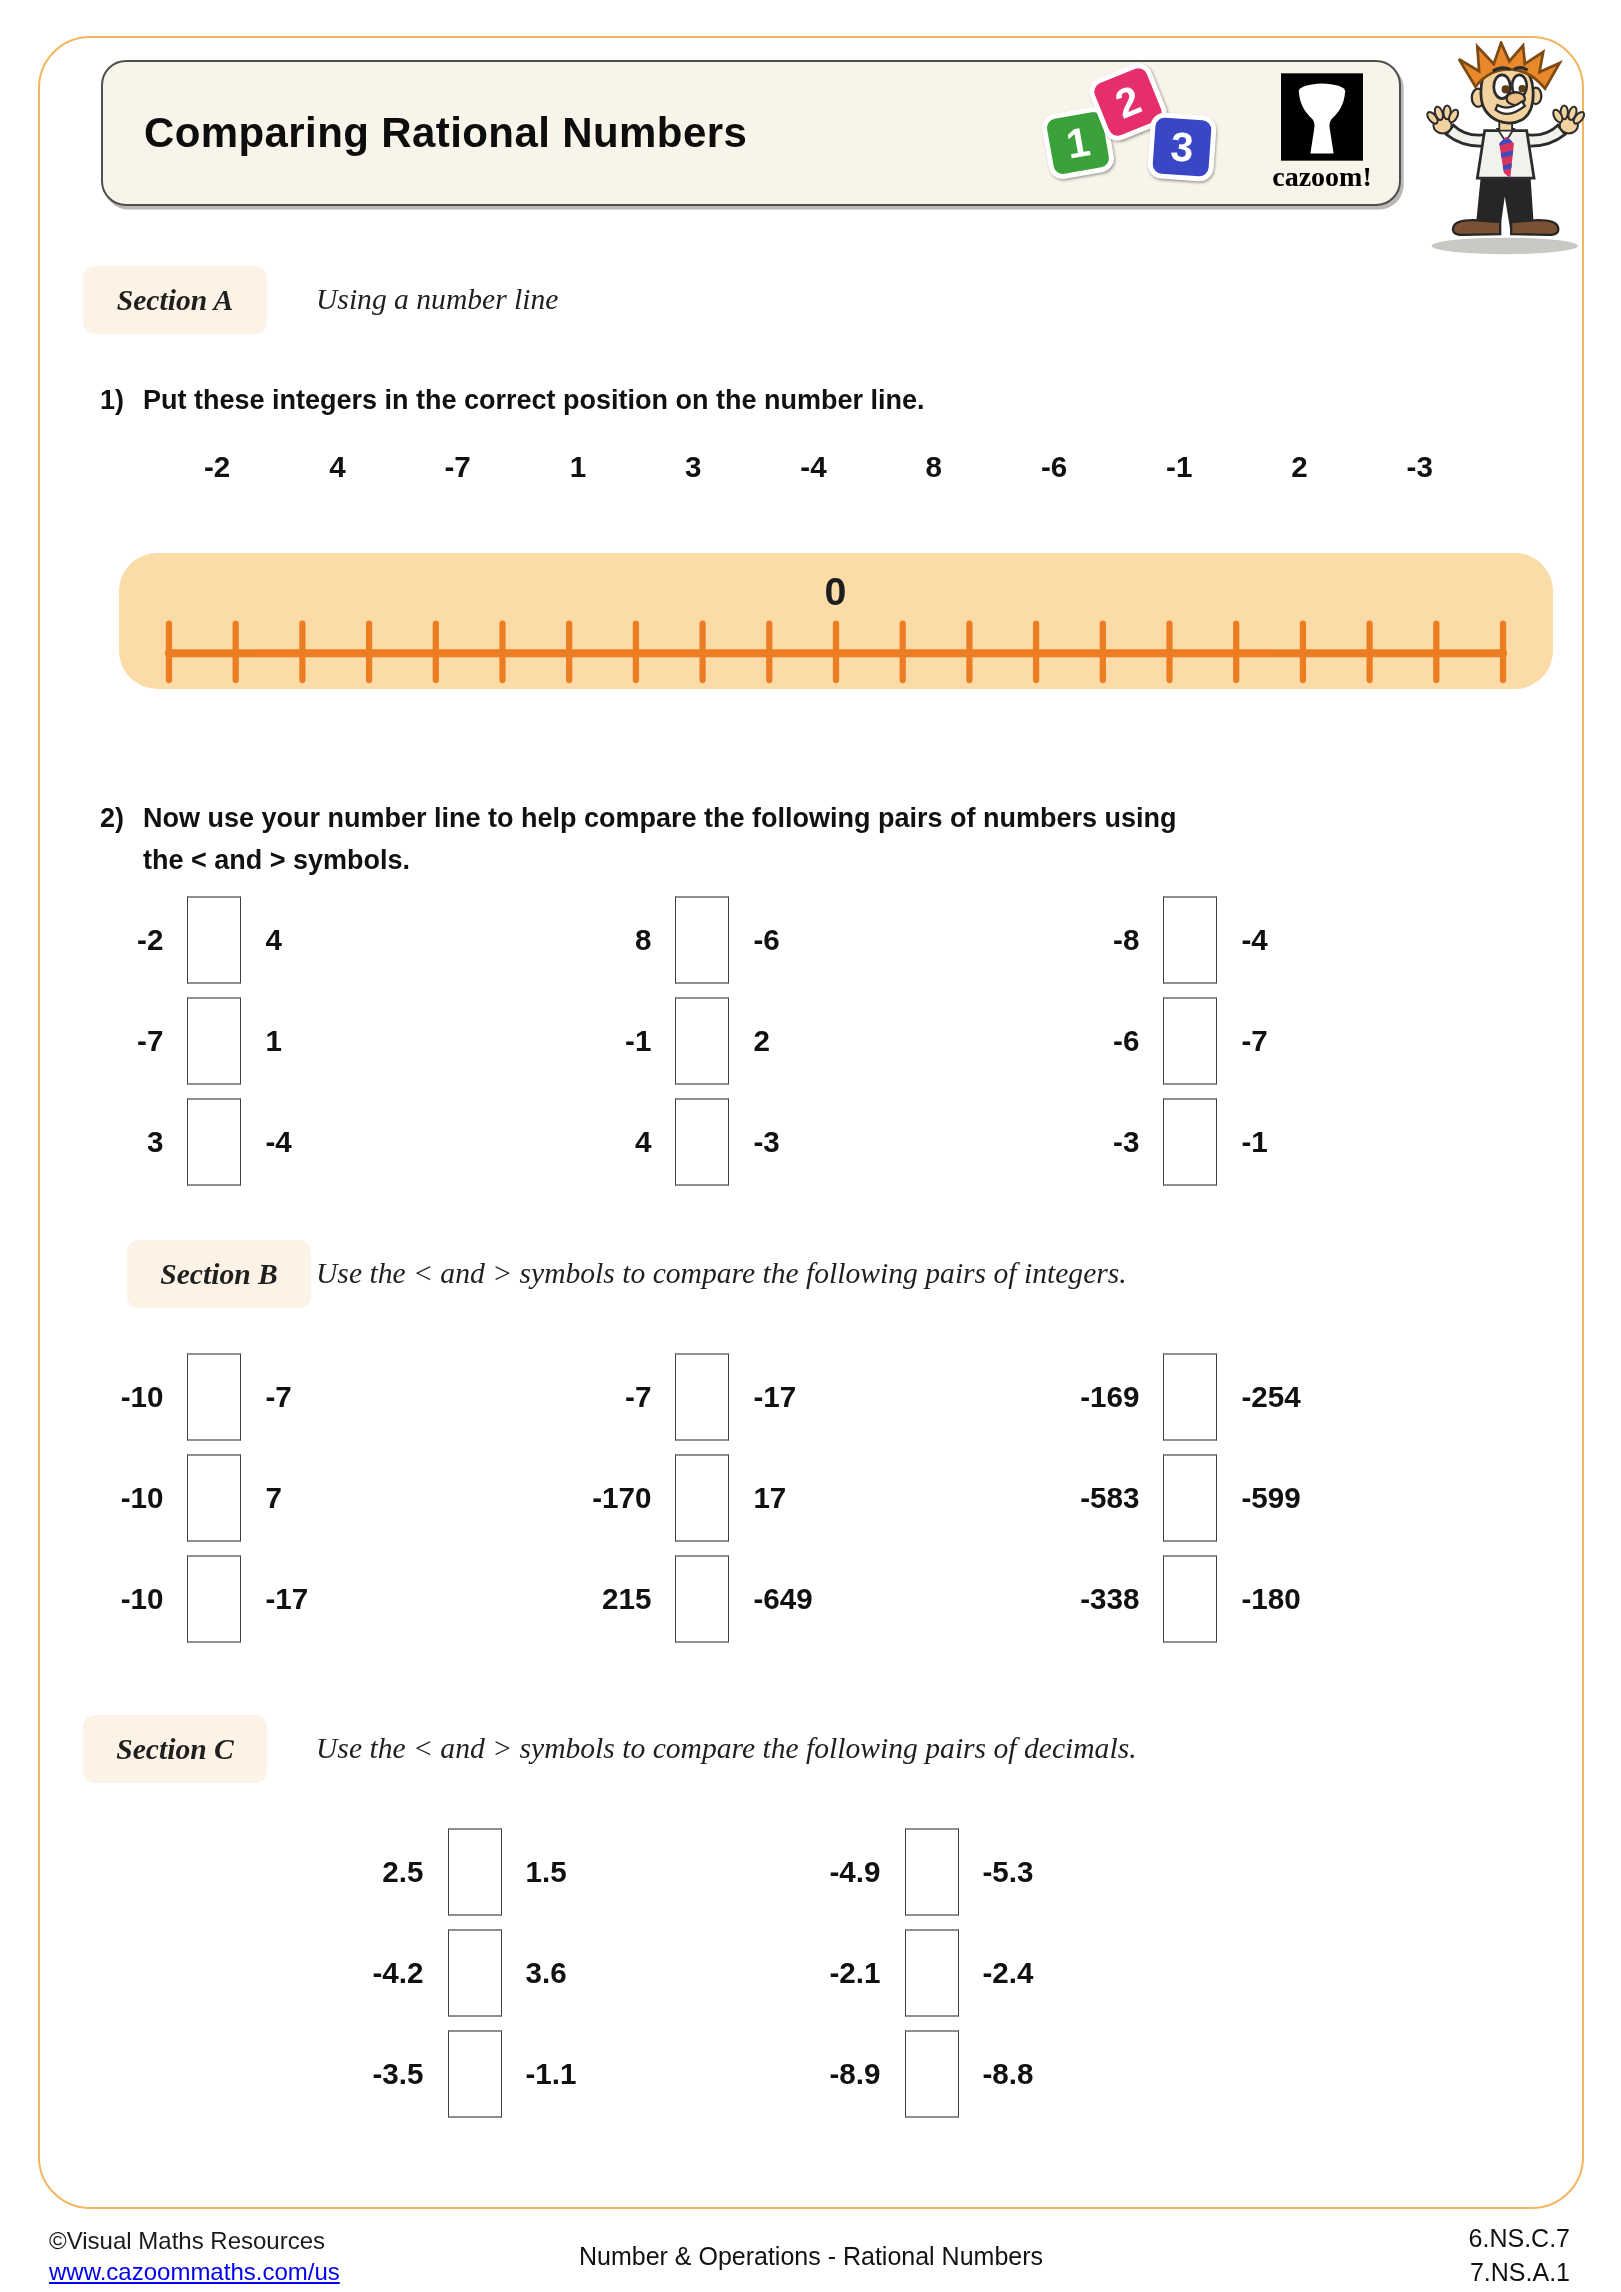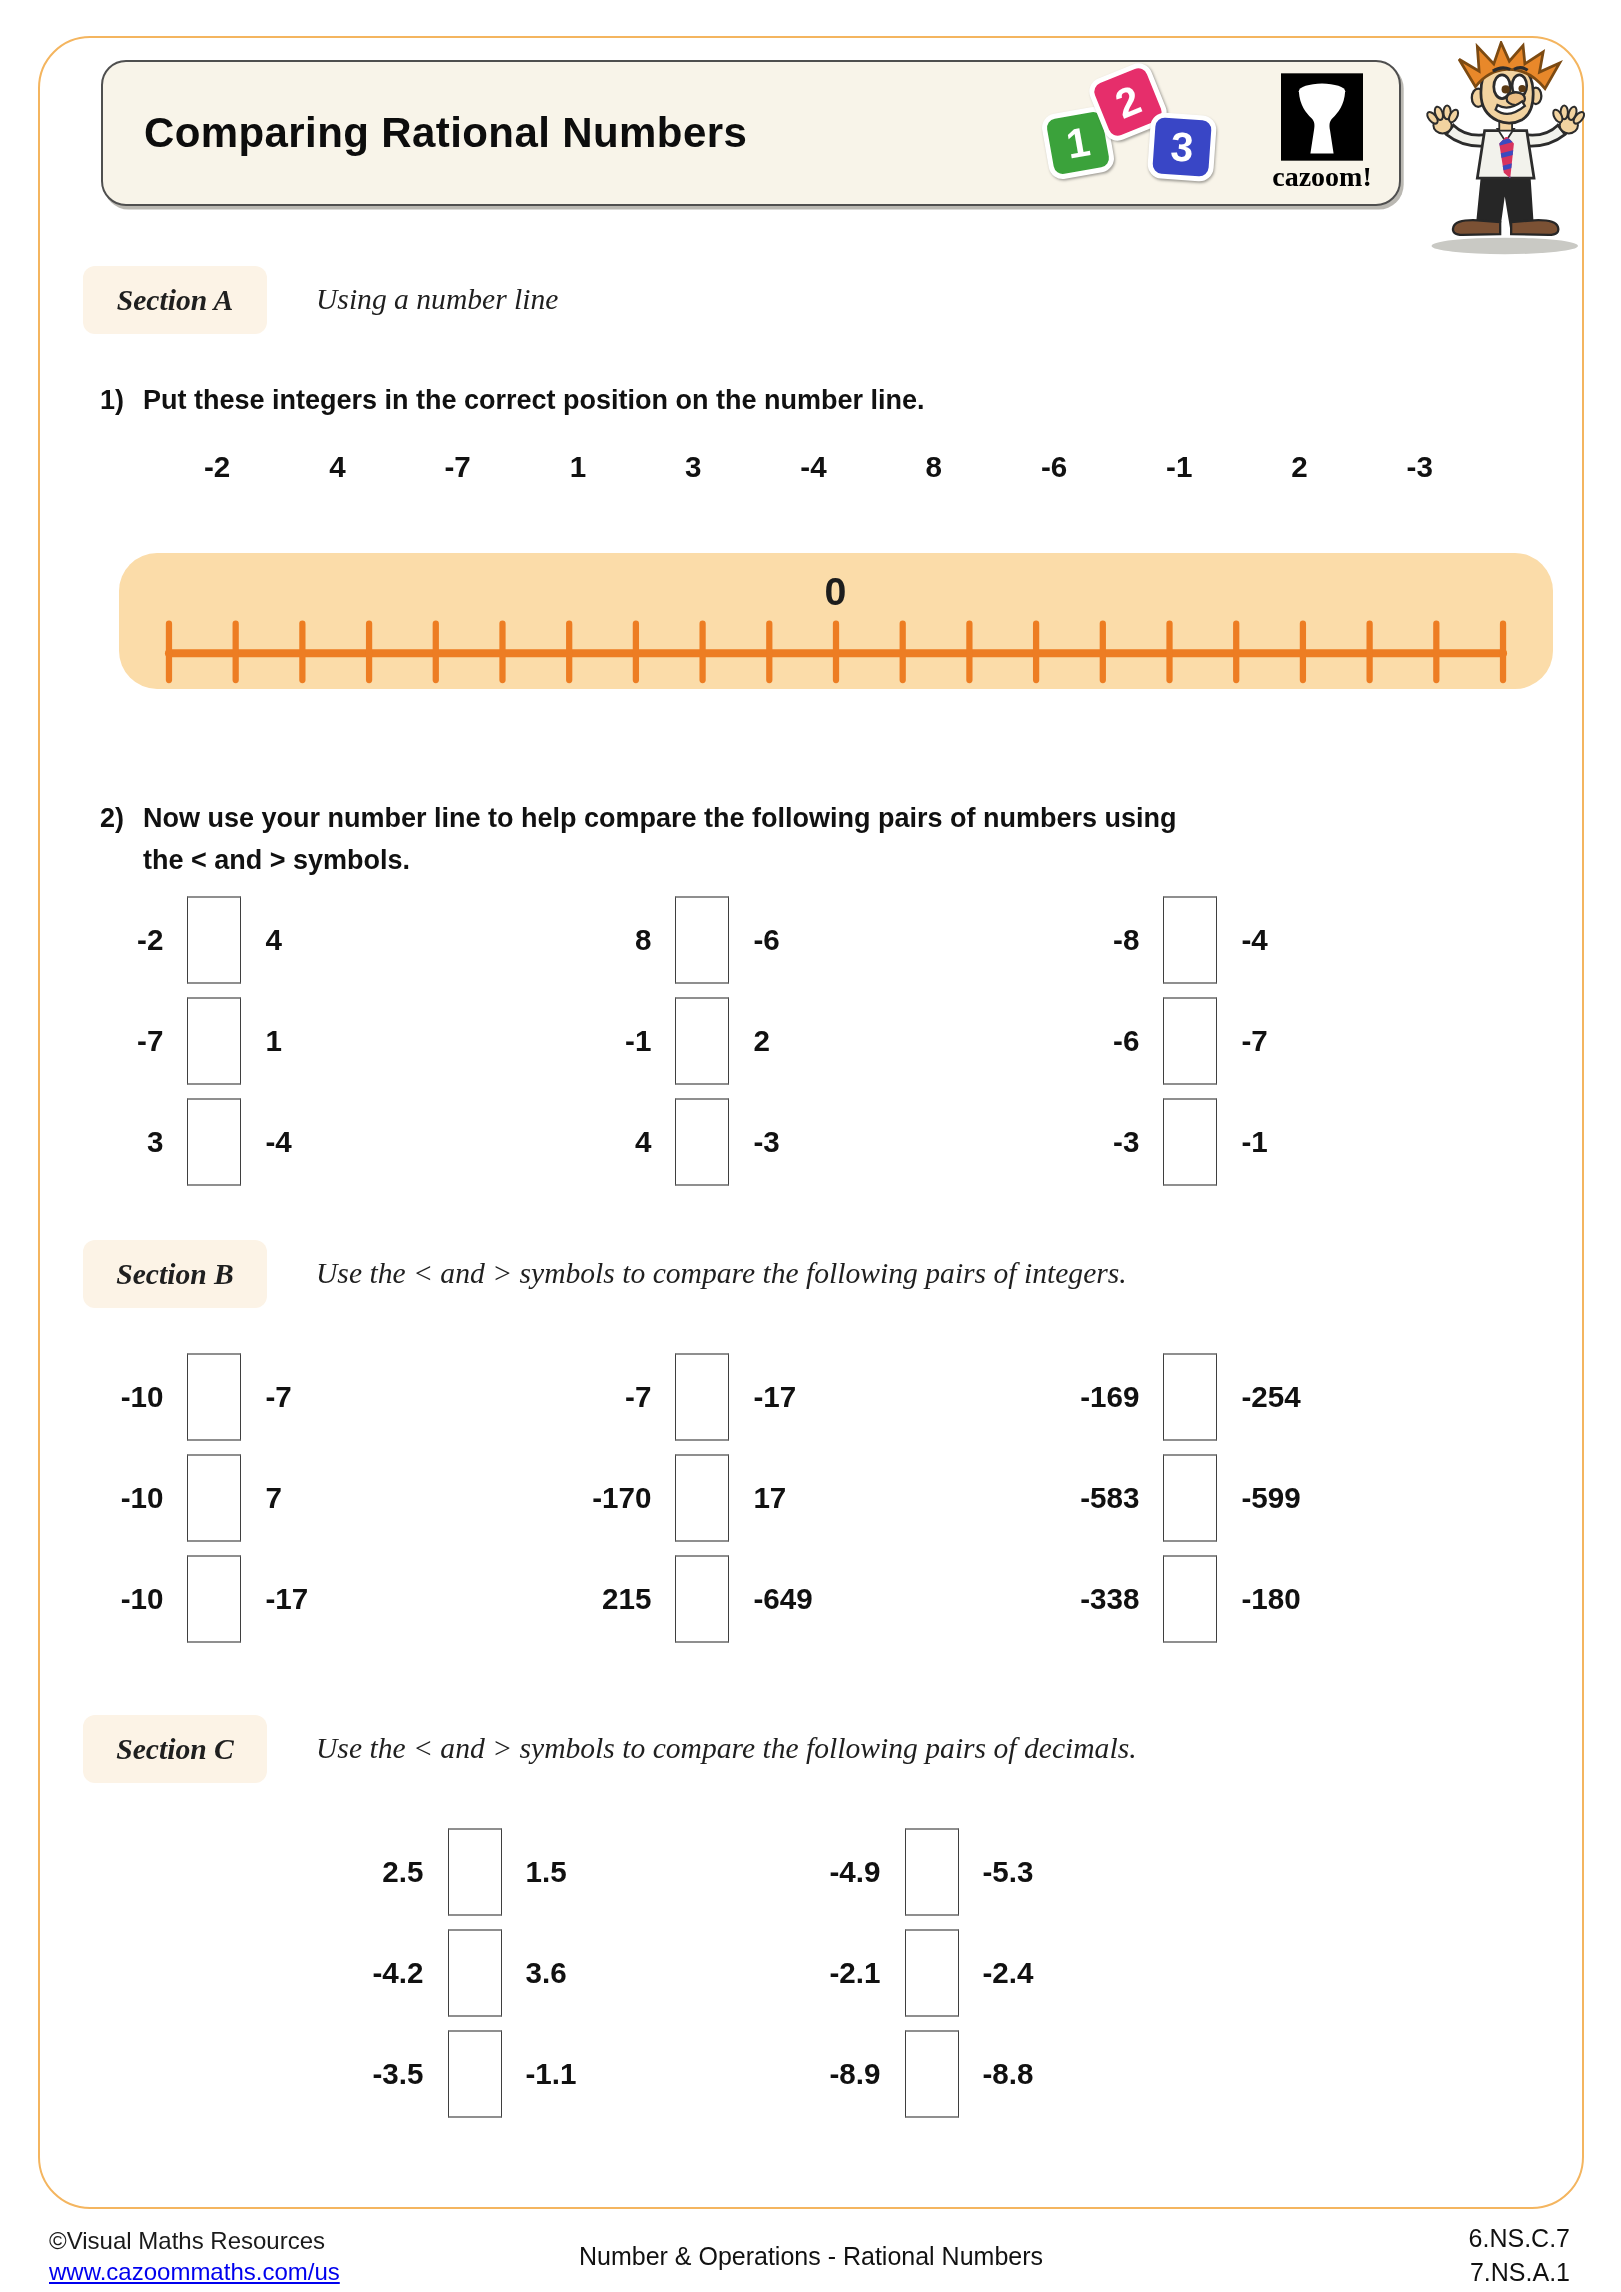--- a/index.html
+++ b/index.html
@@ -51,7 +51,7 @@
     font-size:29.6px;color:#1f1f1f;white-space:nowrap;margin-left:12px;
   }
   #label-a{top:266px;} #desc-a{top:283px;}
-  #label-b{top:1240px;} #desc-b{top:1257px;}
+  #label-b{top:1240px;margin-left:44px;} #desc-b{top:1257px;}
   #label-c{top:1715px;text-align:center;} #desc-c{top:1732px;}
   
   .question{

